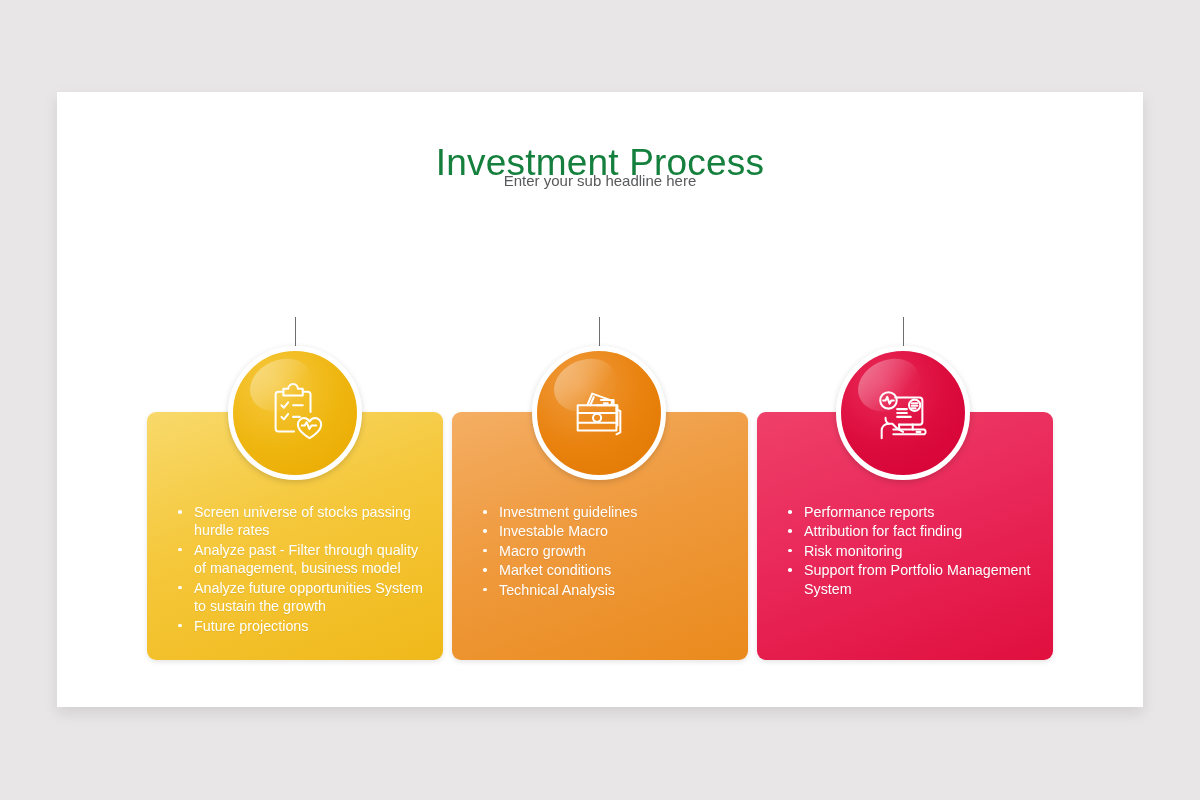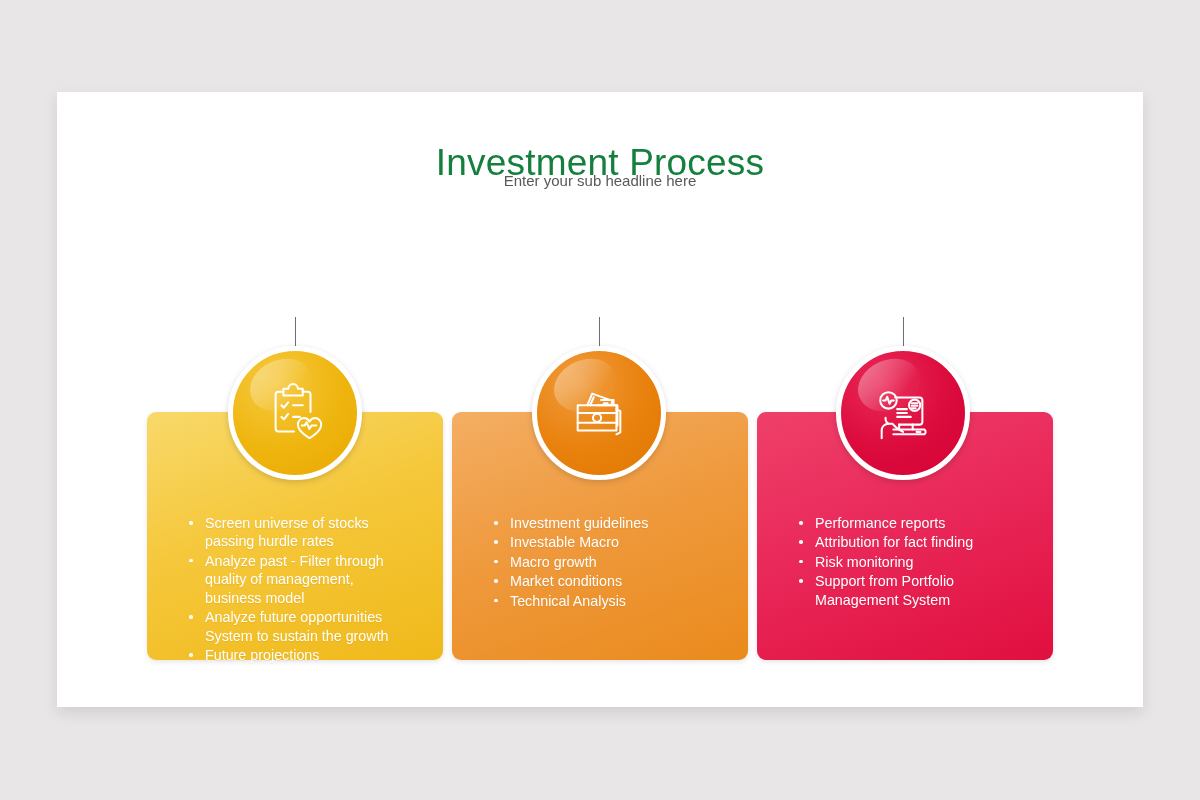--- a/index.html
+++ b/index.html
@@ -105,7 +105,7 @@
     left: 22px;
     right: 14px;
     top: 86px;
-    margin: 16px;
+    margin: 5px;
     padding: 0;
     list-style: none;
   }

